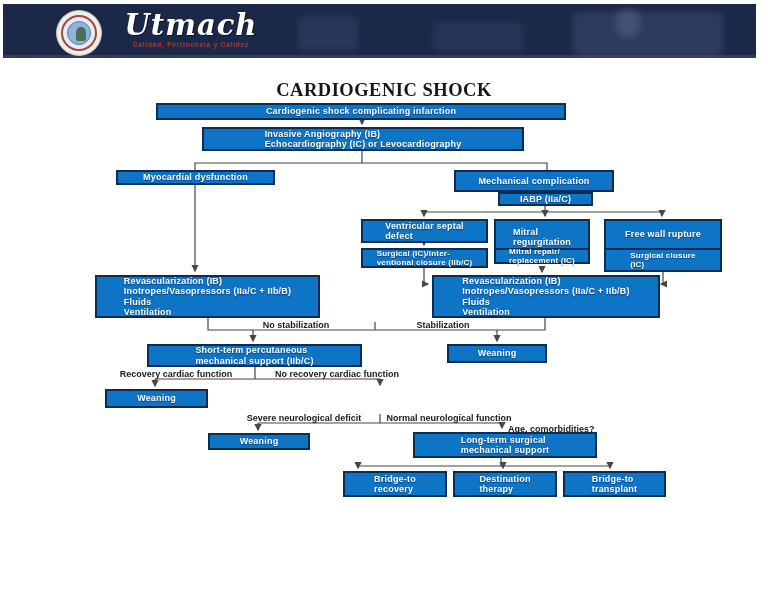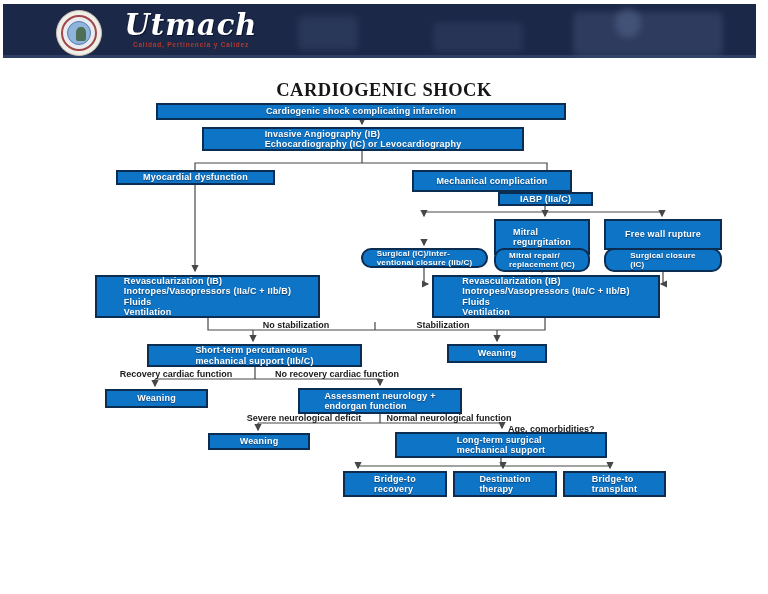--- a/index.html
+++ b/index.html
@@ -119,7 +119,7 @@
   <div class="node" style="left:202px;top:127px;width:322px;height:24px">Invasive Angiography (IB)
 Echocardiography (IC) or Levocardiography</div>
   <div class="node" style="left:116px;top:170px;width:159px;height:15px">Myocardial dysfunction</div>
-  <div class="node" style="left:412px;top:170px;width:160px;height:22px">Mechanical complication</div>
+  <div class="node" style="left:454px;top:170px;width:160px;height:22px">Mechanical complication</div>
   <div class="node" style="left:498px;top:192px;width:95px;height:14px">IABP (IIa/C)</div>
   <div class="node" style="left:494px;top:219px;width:96px;height:36px">Mitral
 regurgitation</div>

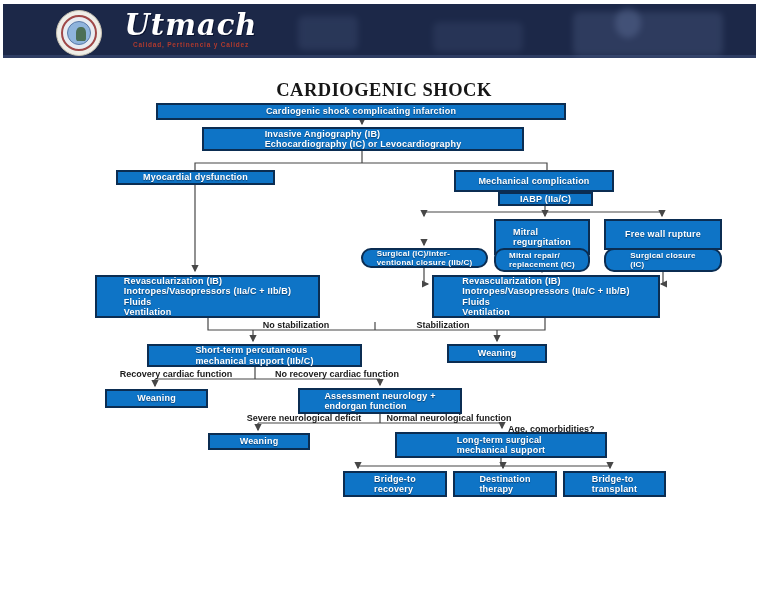--- a/index.html
+++ b/index.html
@@ -121,6 +121,8 @@
   <div class="node" style="left:116px;top:170px;width:159px;height:15px">Myocardial dysfunction</div>
   <div class="node" style="left:454px;top:170px;width:160px;height:22px">Mechanical complication</div>
   <div class="node" style="left:498px;top:192px;width:95px;height:14px">IABP (IIa/C)</div>
+  <div class="node" style="left:361px;top:219px;width:127px;height:24px">Ventricular septal
+defect</div>
   <div class="node" style="left:494px;top:219px;width:96px;height:36px">Mitral
 regurgitation</div>
   <div class="node" style="left:604px;top:219px;width:118px;height:31px">Free wall rupture</div>

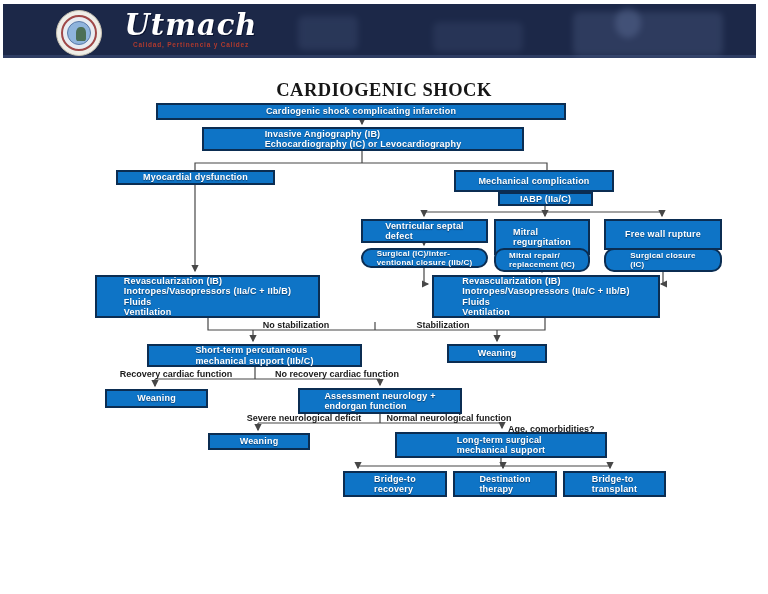--- a/index.html
+++ b/index.html
@@ -40,7 +40,7 @@
           font-weight:bold; font-size:9px; line-height:10.5px; letter-spacing:.2px;
           display:flex; align-items:center; justify-content:center; text-align:left;
           white-space:pre-line; text-shadow:0 1px 1px rgba(8,35,70,.65); }
-  .node.sm { font-size:8px; line-height:9px;border-radius:10px; }
+  .node.sm { font-size:8px; line-height:9px; }
   .lbl { position:absolute; color:#1a1a1a; font-weight:bold; font-size:9px;
          line-height:10px; text-align:center; white-space:nowrap; }
   .lbl.left { text-align:left; }

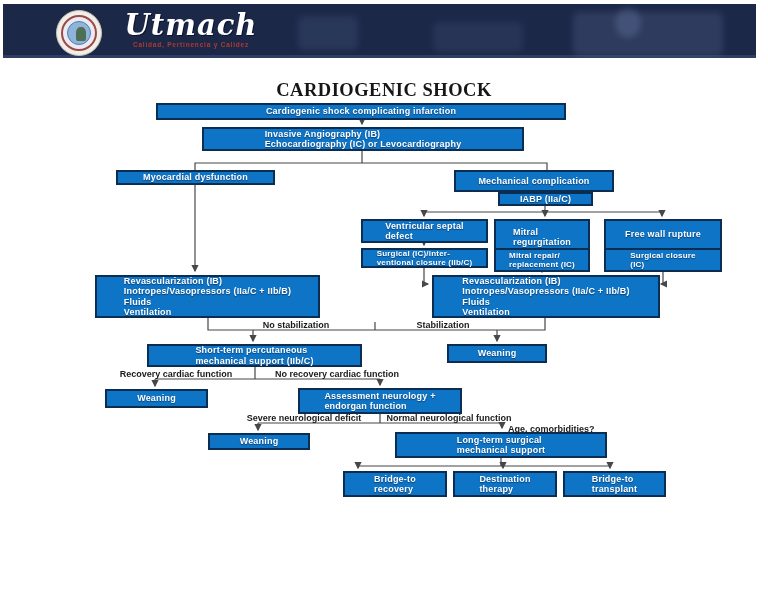--- a/index.html
+++ b/index.html
@@ -128,7 +128,7 @@
   <div class="node" style="left:604px;top:219px;width:118px;height:31px">Free wall rupture</div>
   <div class="node sm" style="left:361px;top:248px;width:127px;height:20px">Surgical (IC)/inter-
 ventional closure (IIb/C)</div>
-  <div class="node sm" style="left:494px;top:248px;width:96px;height:24px">Mitral repair/
+  <div class="node sm" style="left:494px;top:248px;width:96px;height:16px">Mitral repair/
 replacement (IC)</div>
   <div class="node sm" style="left:604px;top:248px;width:118px;height:24px">Surgical closure
 (IC)</div>

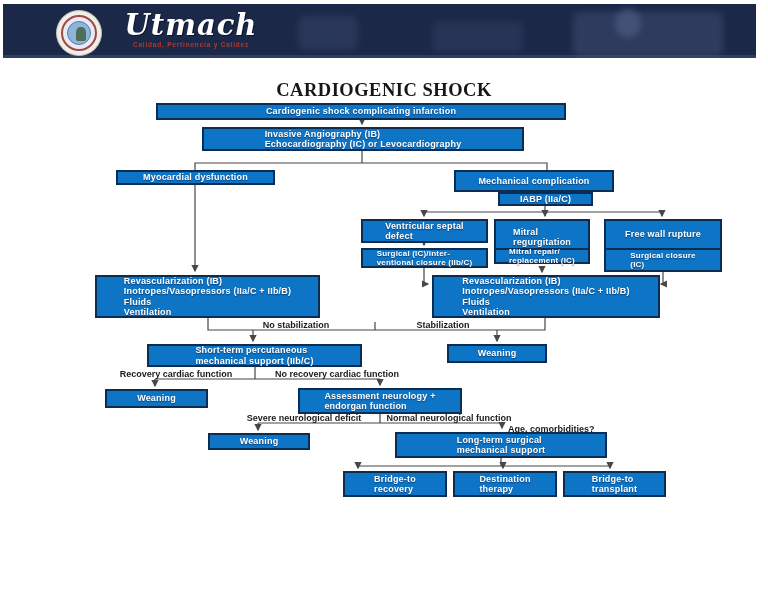--- a/index.html
+++ b/index.html
@@ -144,8 +144,6 @@
 mechanical support (IIb/C)</div>
   <div class="node" style="left:447px;top:344px;width:100px;height:19px">Weaning</div>
   <div class="node" style="left:105px;top:389px;width:103px;height:19px">Weaning</div>
-  <div class="node" style="left:298px;top:388px;width:164px;height:26px">Assessment neurology +
-endorgan function</div>
   <div class="node" style="left:208px;top:433px;width:102px;height:17px">Weaning</div>
   <div class="node" style="left:395px;top:432px;width:212px;height:26px">Long-term surgical
 mechanical support</div>

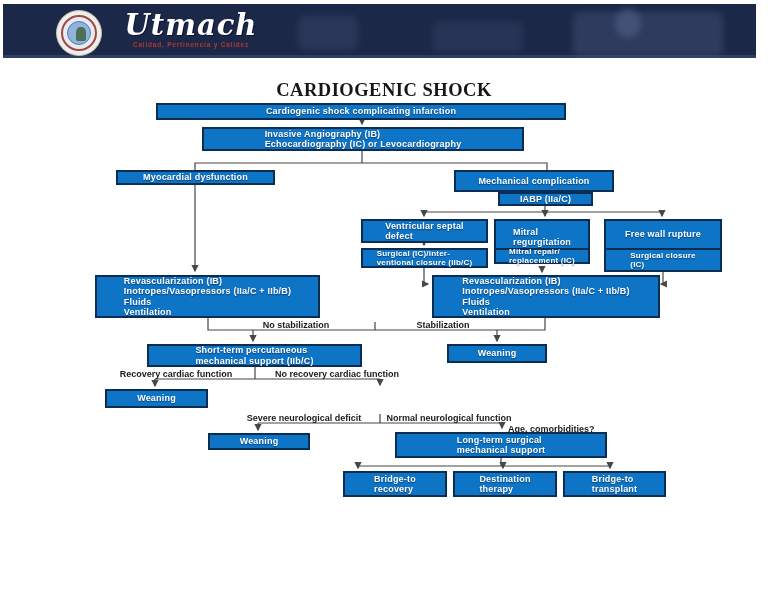--- a/index.html
+++ b/index.html
@@ -145,7 +145,7 @@
   <div class="node" style="left:447px;top:344px;width:100px;height:19px">Weaning</div>
   <div class="node" style="left:105px;top:389px;width:103px;height:19px">Weaning</div>
   <div class="node" style="left:208px;top:433px;width:102px;height:17px">Weaning</div>
-  <div class="node" style="left:395px;top:432px;width:212px;height:26px">Long-term surgical
+  <div class="node" style="left:413px;top:432px;width:184px;height:26px">Long-term surgical
 mechanical support</div>
   <div class="node" style="left:343px;top:471px;width:104px;height:26px">Bridge-to
 recovery</div>

